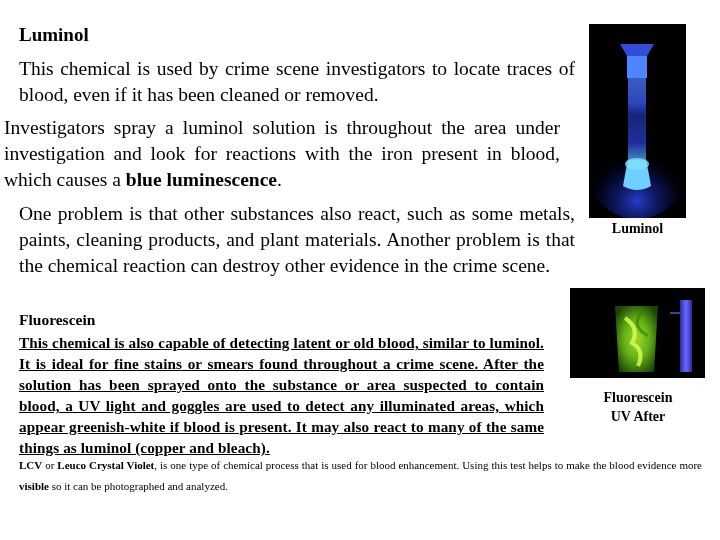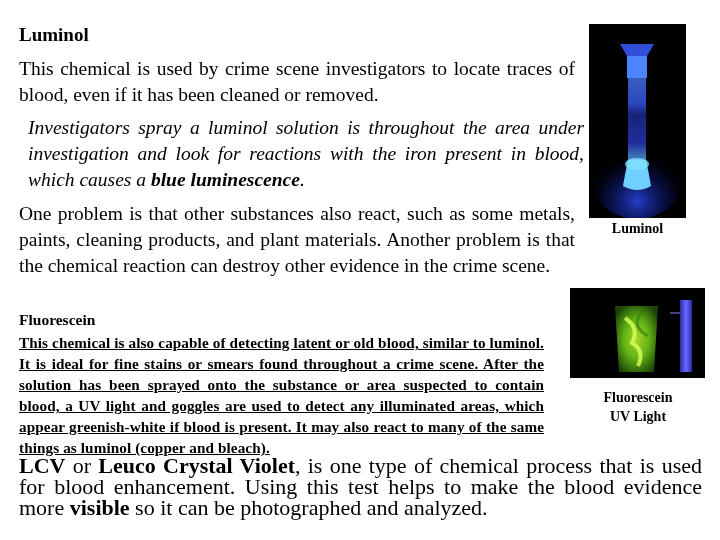--- a/index.html
+++ b/index.html
@@ -29,7 +29,7 @@
 
 <div class="abs p1" style="left:19px; top:56px; width:556px;">This chemical is used by crime scene investigators to locate traces of blood, even if it has been cleaned or removed.</div>
 
-<div class="abs p1" style="left:28px; top:115px; width:556px;font-style:italic;">
+<div class="abs p1" style="left:4px; top:115px; width:556px;">
   <span>Investigators spray a luminol solution is throughout the area under investigation and look for reactions with the iron present in blood, which causes a </span><b>blue luminescence</b><span>.</span>
 </div>
 

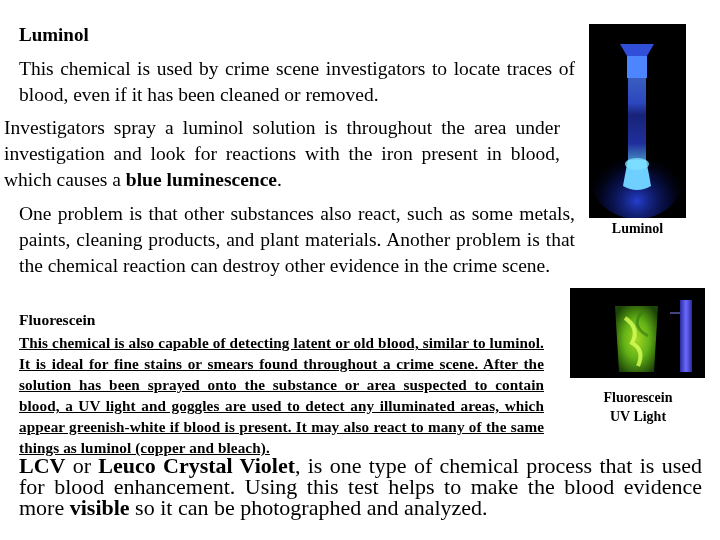--- a/index.html
+++ b/index.html
@@ -94,7 +94,7 @@
 </div>
 <div class="abs caption" style="left:578px; top:388px; width:120px;">
   <div>Fluorescein</div>
-  <div>UV Light</div>
+  <div>UV After</div>
 </div>
 
 <div class="abs p3" style="left:19px; top:455px; width:683px;">

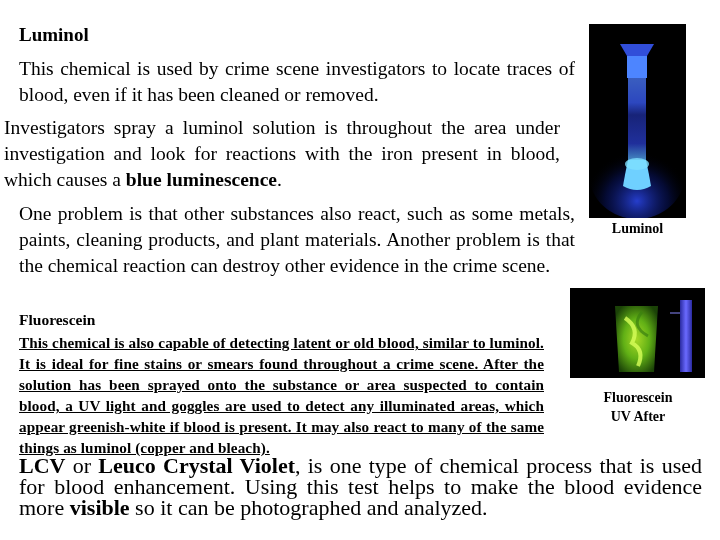--- a/index.html
+++ b/index.html
@@ -12,7 +12,7 @@
     .p1 { font-size:19.5px; line-height:26px; text-align:justify; text-align-last:left; }
     .p2 { font-size:15.2px; line-height:21px; text-align:justify; font-weight:bold; letter-spacing:0.1px; }
     .p2 .norm { font-weight:normal;text-decoration:underline; }
-    .p3 { font-size:22px; line-height:21px; text-align:justify; }
+    .p3 { font-size:11px; line-height:21px; text-align:justify; }
     .caption { font-weight:bold; text-align:center; font-size:14px; line-height:19px; }
     .img-luminol {
       left:589px; top:24px; width:97px; height:194px; background:#000;

